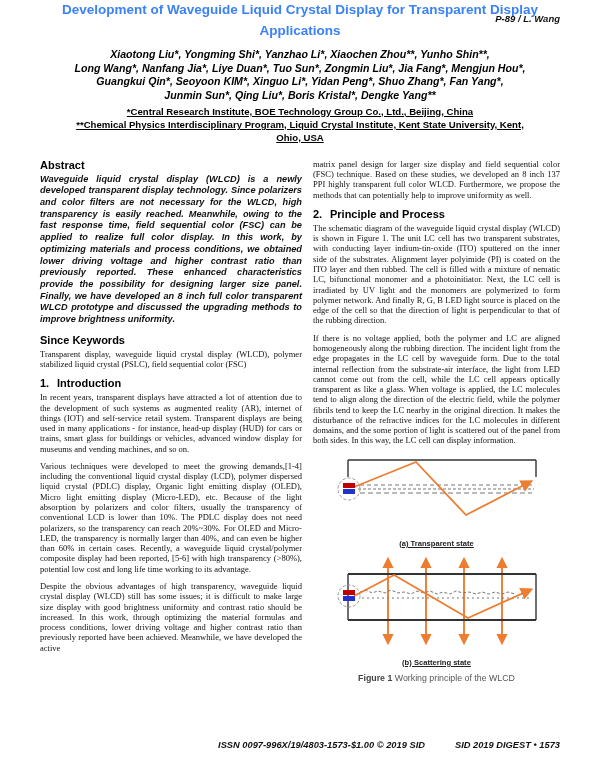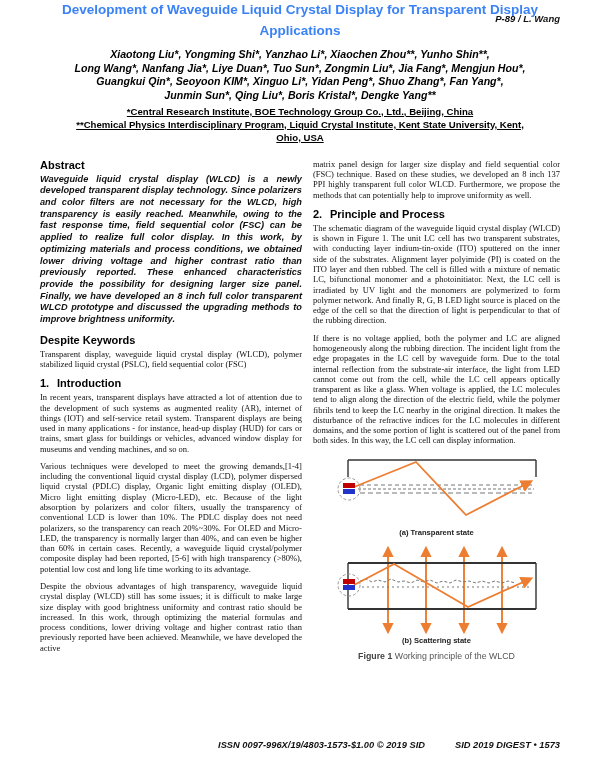--- a/index.html
+++ b/index.html
@@ -64,7 +64,7 @@
       <p class="abstract-p">Waveguide liquid crystal display (WLCD) is a newly developed transparent display technology. Since polarizers and color filters are not necessary for the WLCD, high transparency is easily reached. Meanwhile, owing to the fast response time, field sequential color (FSC) can be applied to realize full color display. In this work, by optimizing materials and process conditions, we obtained lower driving voltage and higher contrast ratio than previously reported. These enhanced characteristics provide the possibility for designing larger size panel. Finally, we have developed an 8 inch full color transparent WLCD prototype and discussed the upgrading methods to improve brightness uniformity.</p>
 
       <div class="sec-h">
-        <span>Despite Keywords</span>
+        <span>Since Keywords</span>
       </div>
       <p class="body-p">Transparent display, waveguide liquid crystal display (WLCD), polymer stabilized liquid crystal (PSLC), field sequential color (FSC)</p>
 

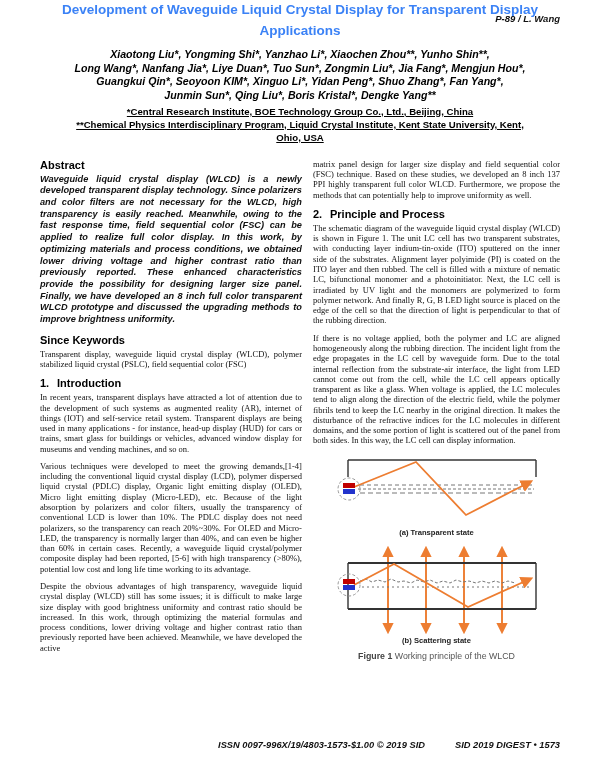--- a/index.html
+++ b/index.html
@@ -26,7 +26,7 @@
   .body-p{font-family:"Liberation Serif",serif;font-size:8.5px;line-height:1.21;
           text-align:justify;margin:0 0 7px;color:#111;}
   .figure{margin-top:4px;text-align:center;}
-  .fig-label{font-size:7.6px;font-weight:bold;color:#222;margin:1px 0 6px;}
+  .fig-label{font-size:7.6px;font-weight:bold;color:#222;margin:12px 0 6px;text-decoration:underline;}
   .fig-caption{font-size:8.8px;color:#555;margin-top:4px;}
   .fig-caption .cap-b{font-weight:bold;color:#444;}
   .footer{position:absolute;left:23px;right:40px;bottom:26px;display:flex;

